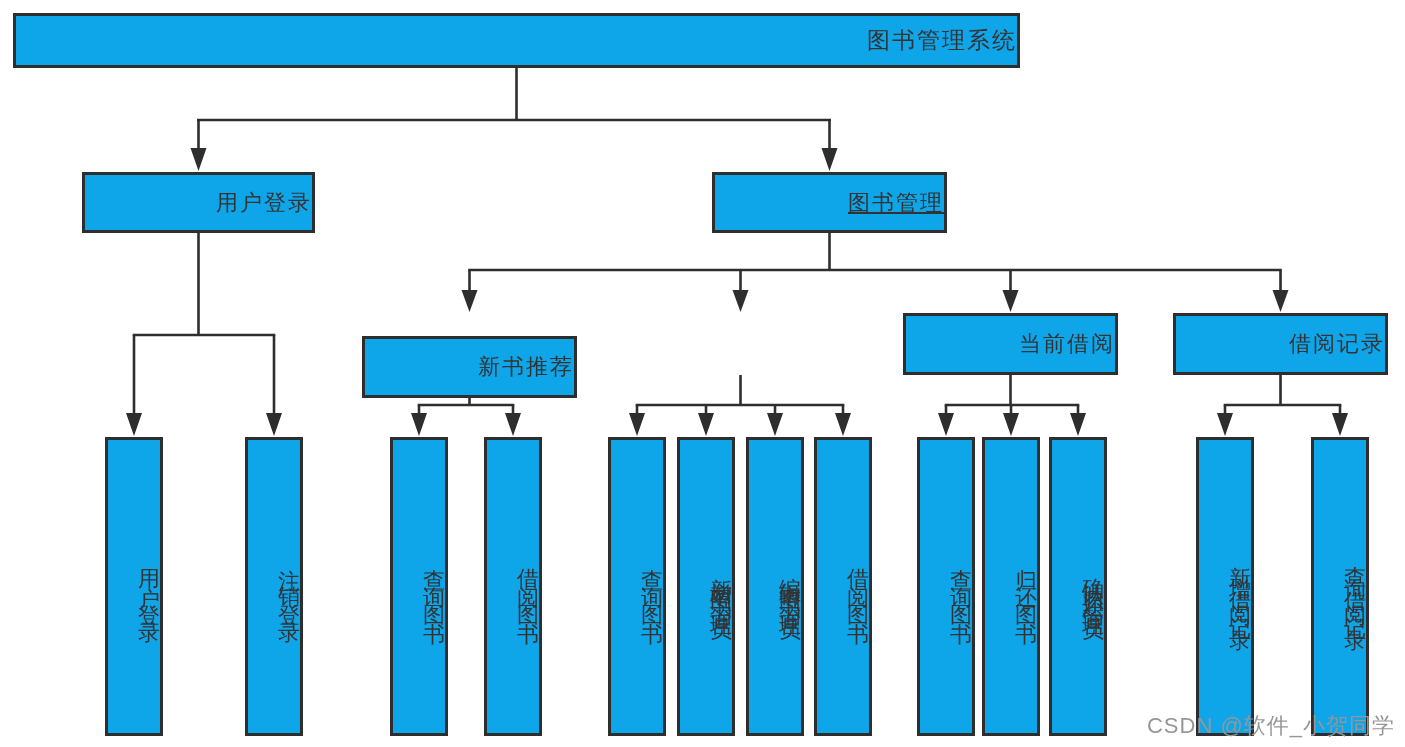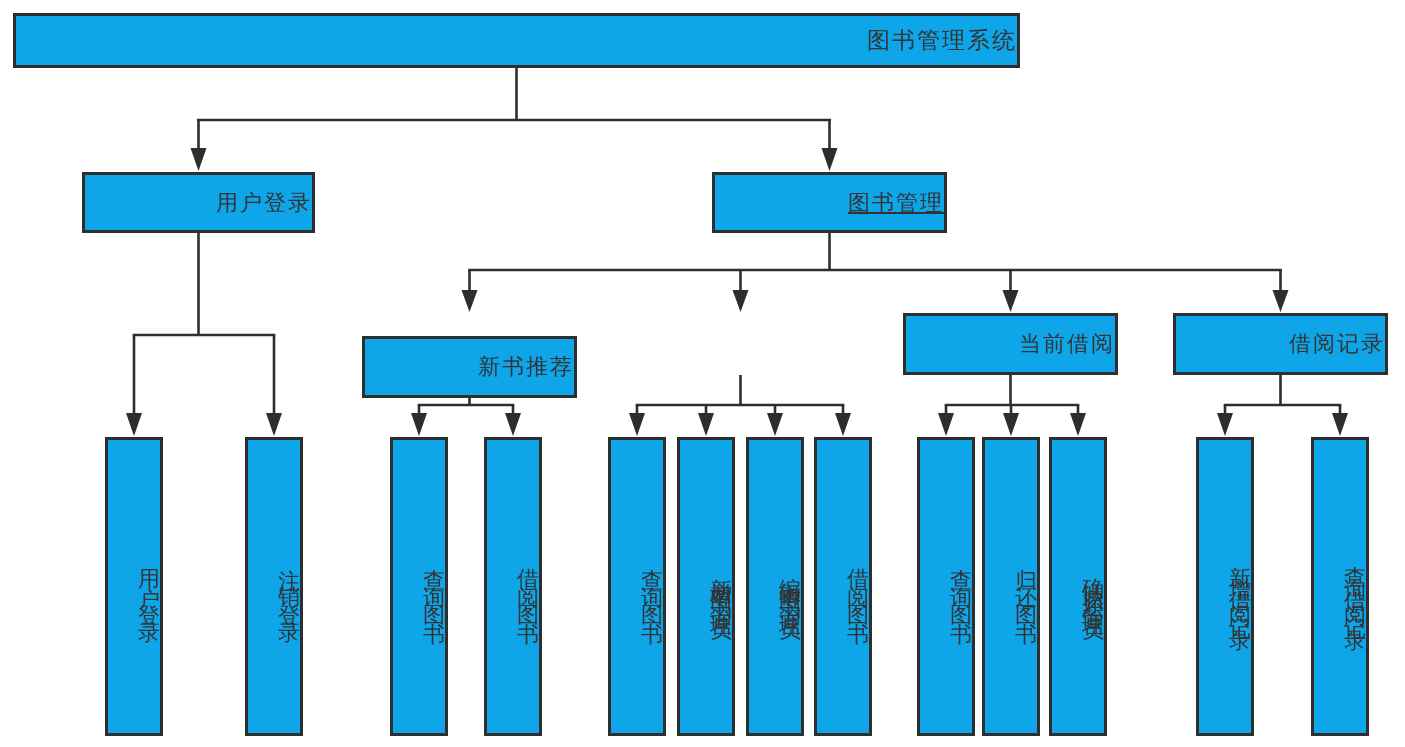--- a/index.html
+++ b/index.html
@@ -200,6 +200,7 @@
     <span class="vtext ls6">查询借阅记录</span>
   </div>
 
+  <div class="watermark">CSDN @软件_小贺同学</div>
 
 </div>
 

